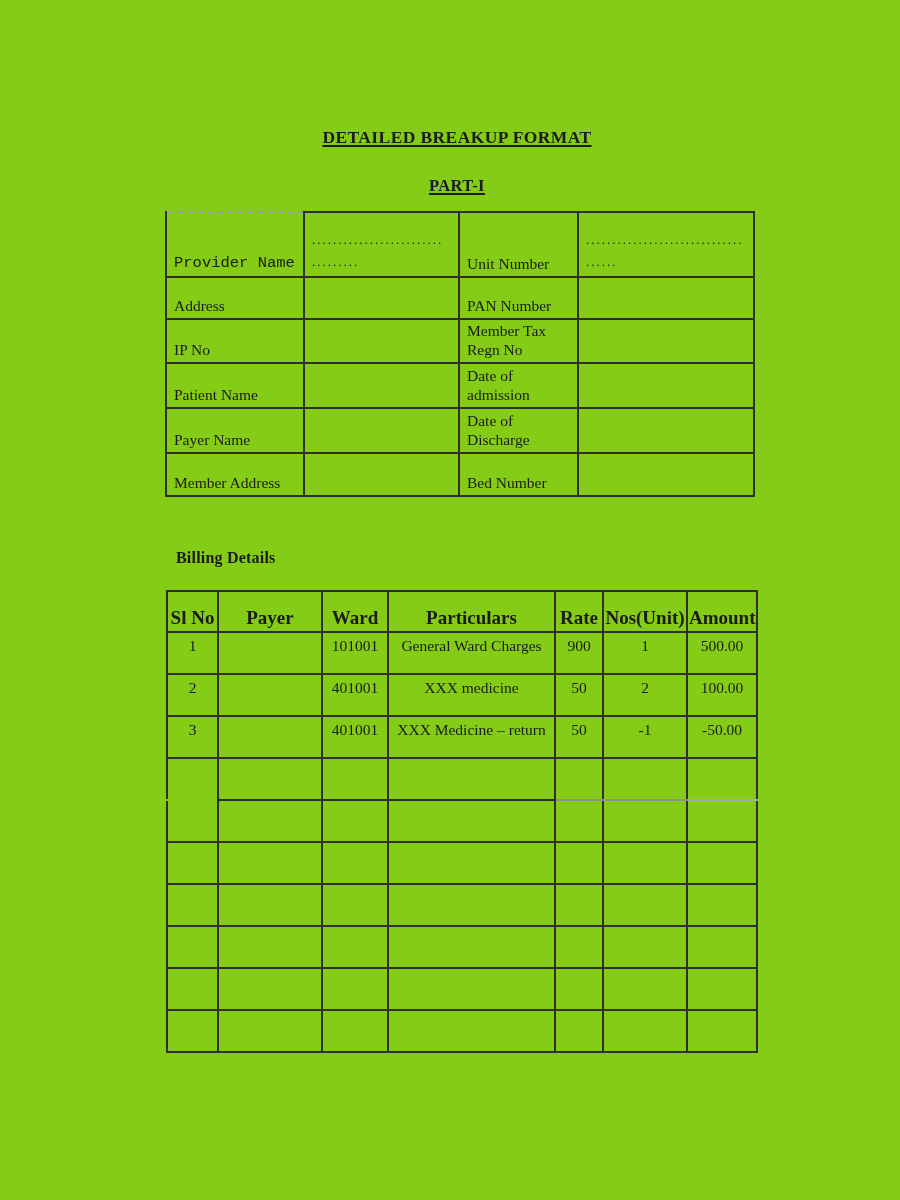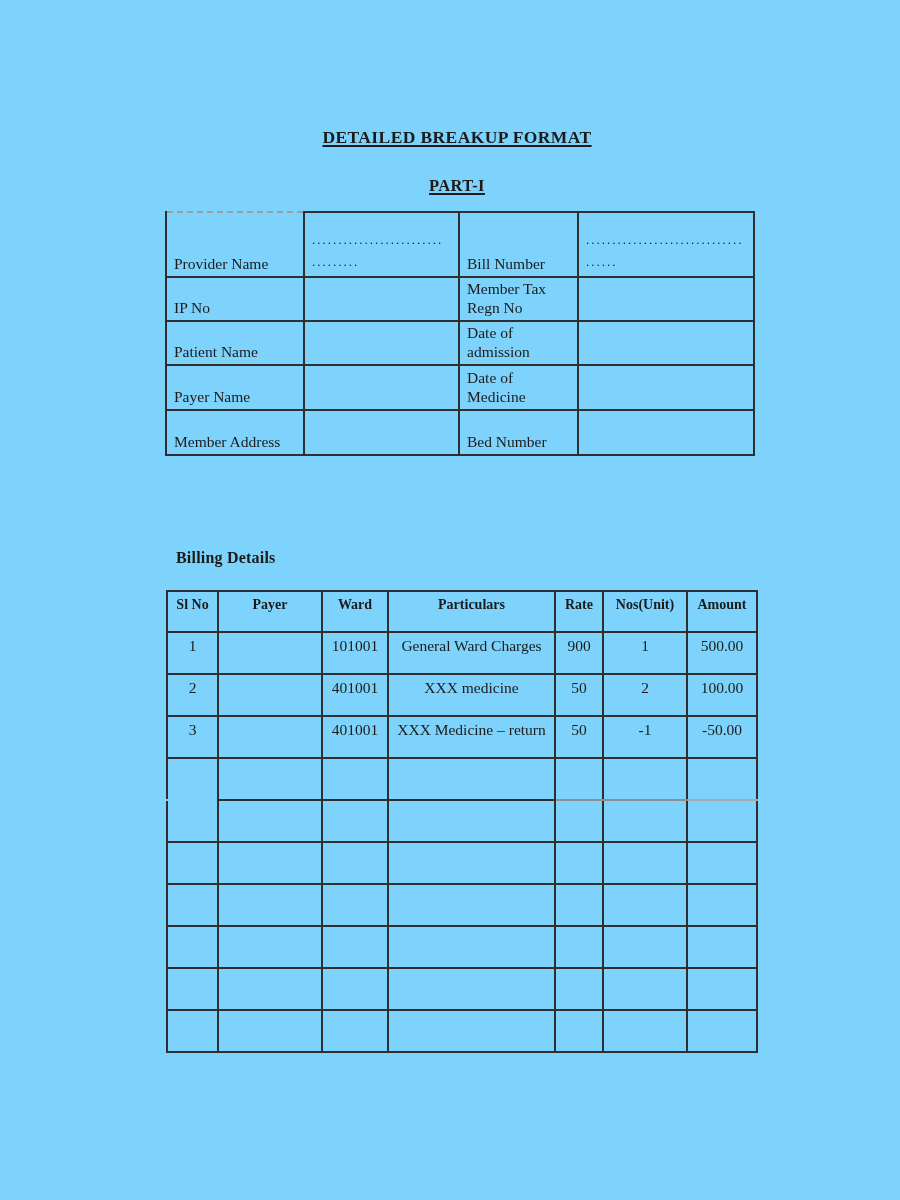--- a/index.html
+++ b/index.html
@@ -10,7 +10,7 @@
     position:relative;
     overflow:hidden;
   }
-  .page { position:relative; width:900px; height:1200px; background:#7dd3fc; }
+  .page { position:relative; width:900px; height:1200px; background:#84cc16; }
 
   .centered-block {
     position:absolute; left:7px; width:900px; text-align:center;

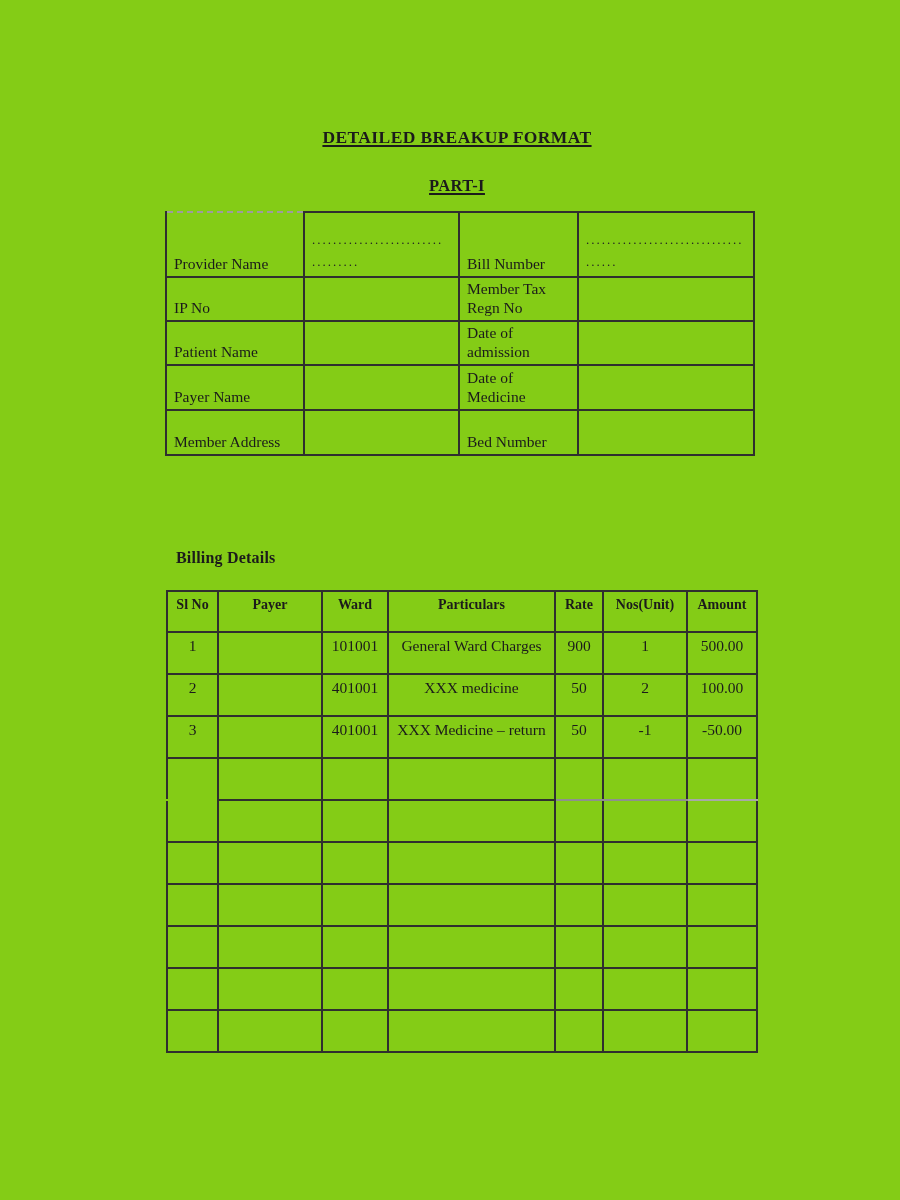--- a/index.html
+++ b/index.html
@@ -38,7 +38,7 @@
     overflow:hidden;
   }
   #info-table tr:first-child td { border-top:2px solid #2f2f2f; }
-  #info-table tr:first-child td:first-child { border-top:2px dashed #9d9d9d; }
+  #info-table tr:first-child td:first-child { border-top:2px dashed #9d9d9d;font-family:Liberation Mono, monospace; }
   #info-table tr:nth-child(1) { height:65px; }
   #info-table tr:nth-child(2) { height:42px; }
   #info-table tr:nth-child(3) { height:25px; }

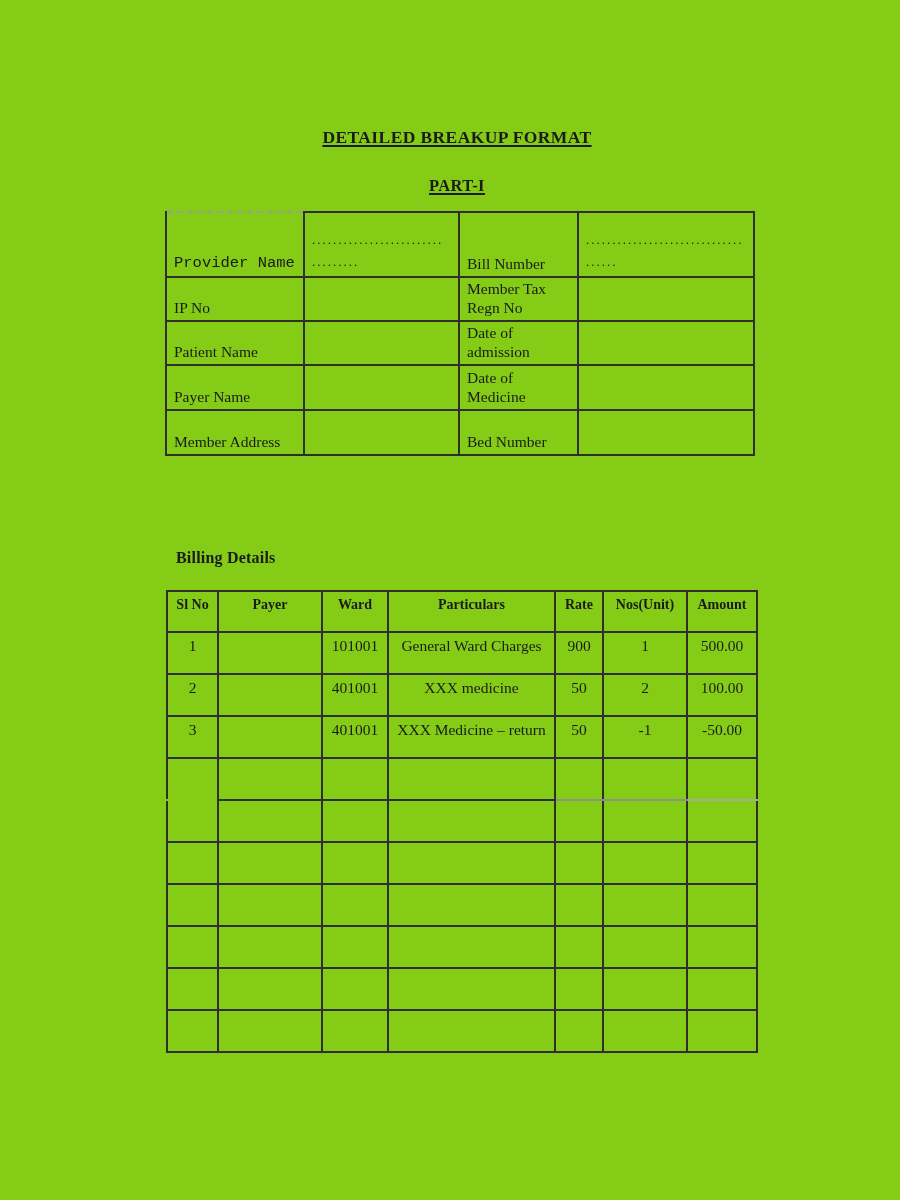--- a/index.html
+++ b/index.html
@@ -103,7 +103,7 @@
             <div class="dots">.........................</div>
             <div class="dots">.........</div>
           </td>
-          <td>Bill Number</td>
+          <td>Unit Number</td>
           <td>
             <div class="dots">..............................</div>
             <div class="dots">......</div>

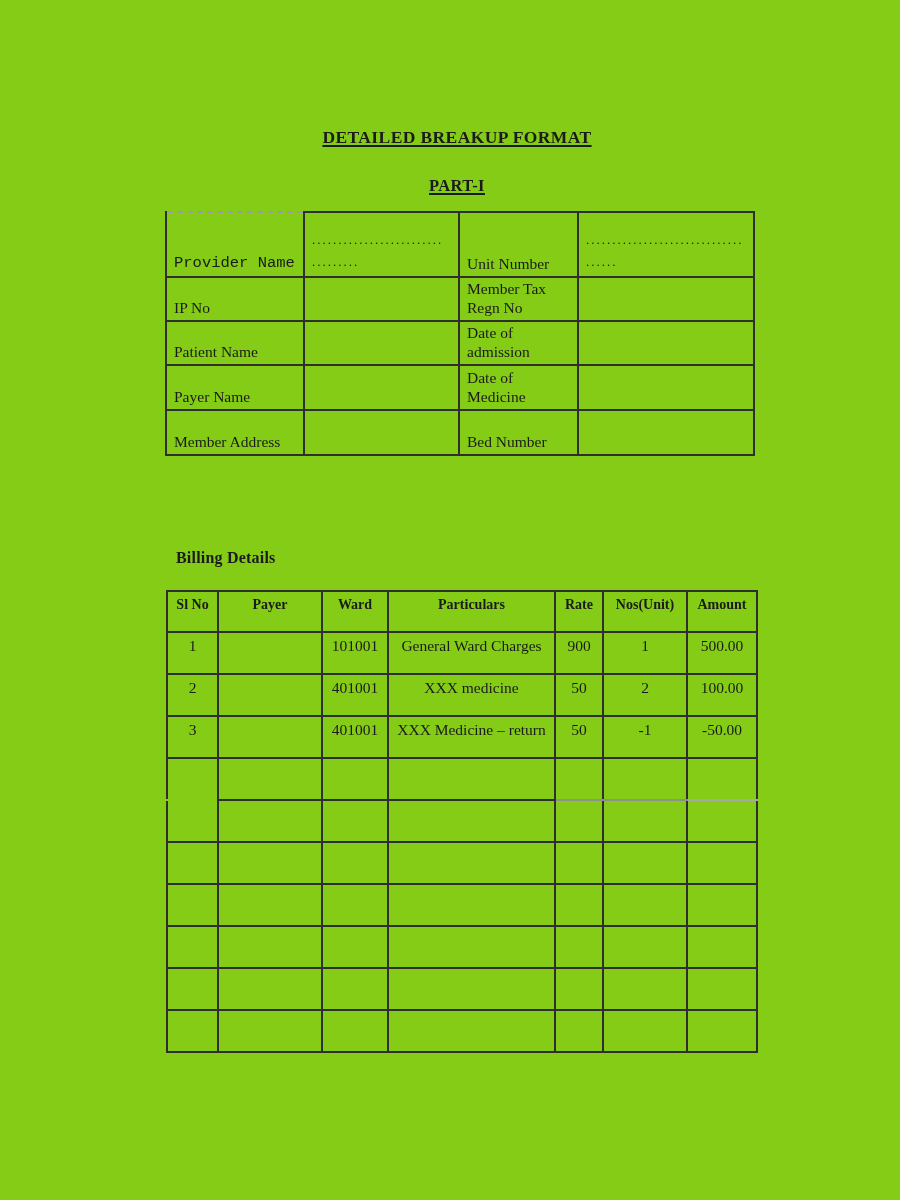--- a/index.html
+++ b/index.html
@@ -108,6 +108,12 @@
             <div class="dots">..............................</div>
             <div class="dots">......</div>
           </td>
+        </tr>
+        <tr>
+          <td>Address</td>
+          <td></td>
+          <td>PAN Number</td>
+          <td></td>
         </tr>
         <tr>
           <td>IP No</td>

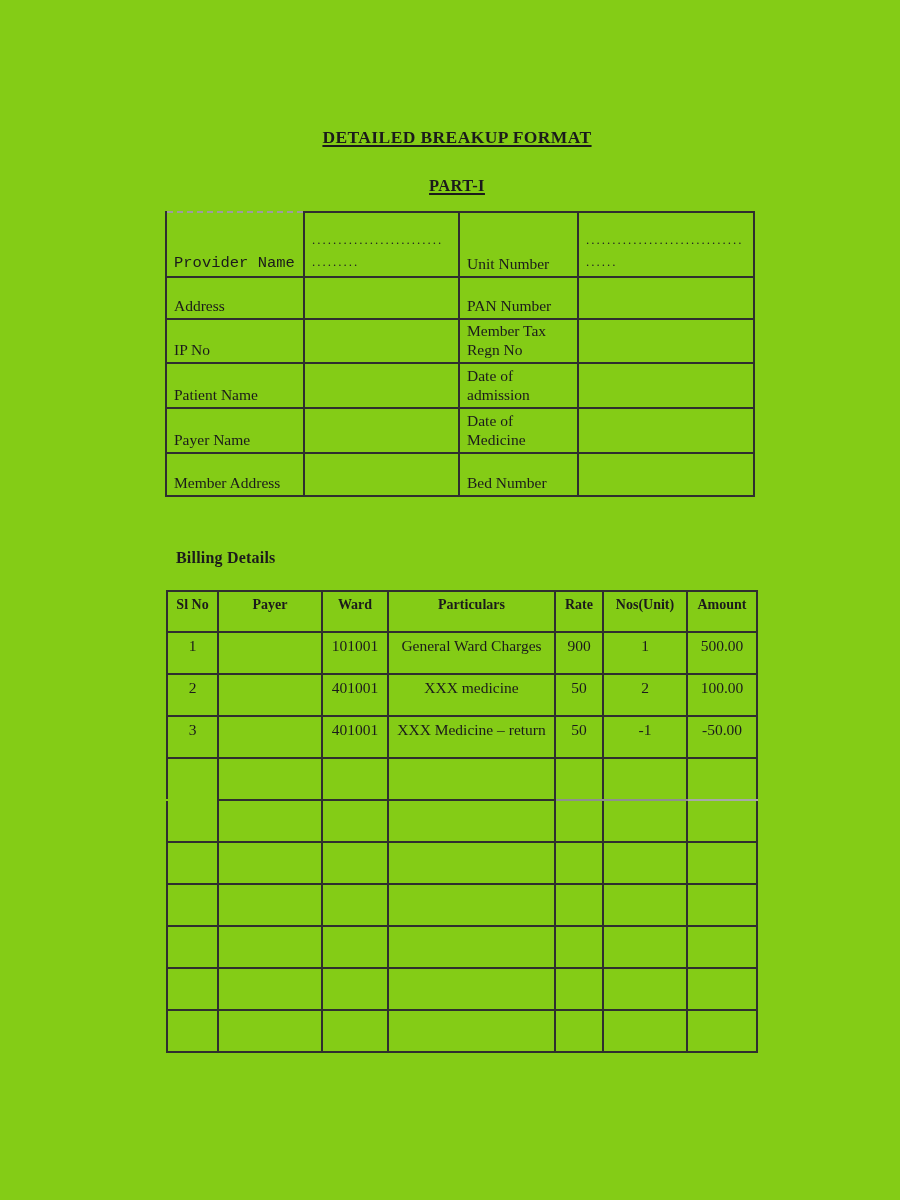--- a/index.html
+++ b/index.html
@@ -130,7 +130,7 @@
         <tr>
           <td>Payer Name</td>
           <td></td>
-          <td>Date of Medicine</td>
+          <td>Date of Discharge</td>
           <td></td>
         </tr>
         <tr>

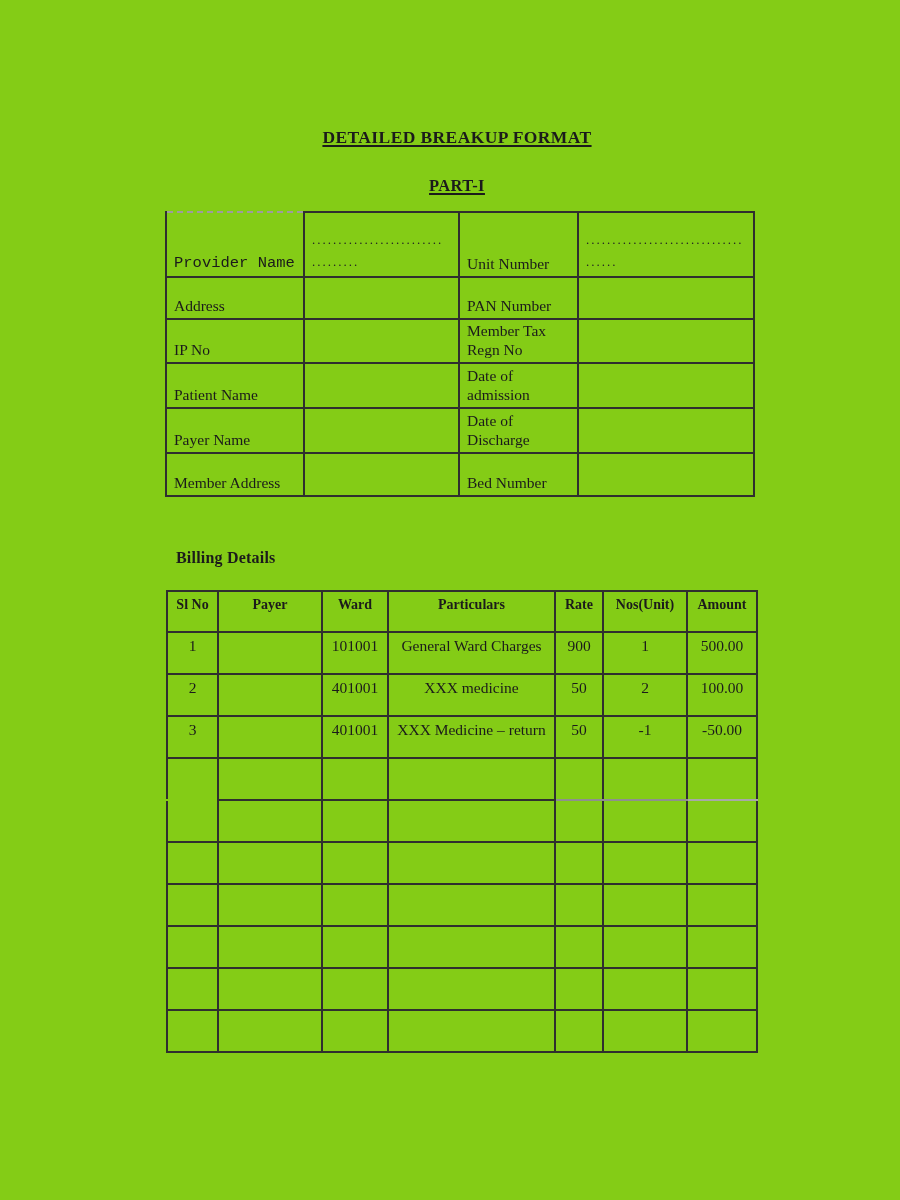--- a/index.html
+++ b/index.html
@@ -63,8 +63,8 @@
     border-top:2px solid #2f2f2f;
     border-right:2px solid #2f2f2f;
     border-bottom:2px solid #2f2f2f;
-    font-size:14px; font-weight:bold; text-align:center;
-    vertical-align:top; padding-top:5px;
+    font-size:19px; font-weight:bold; text-align:center;
+    vertical-align:top; padding-top:15px;
   }
   #billing-table thead tr { height:41px; }
   #billing-table td {

